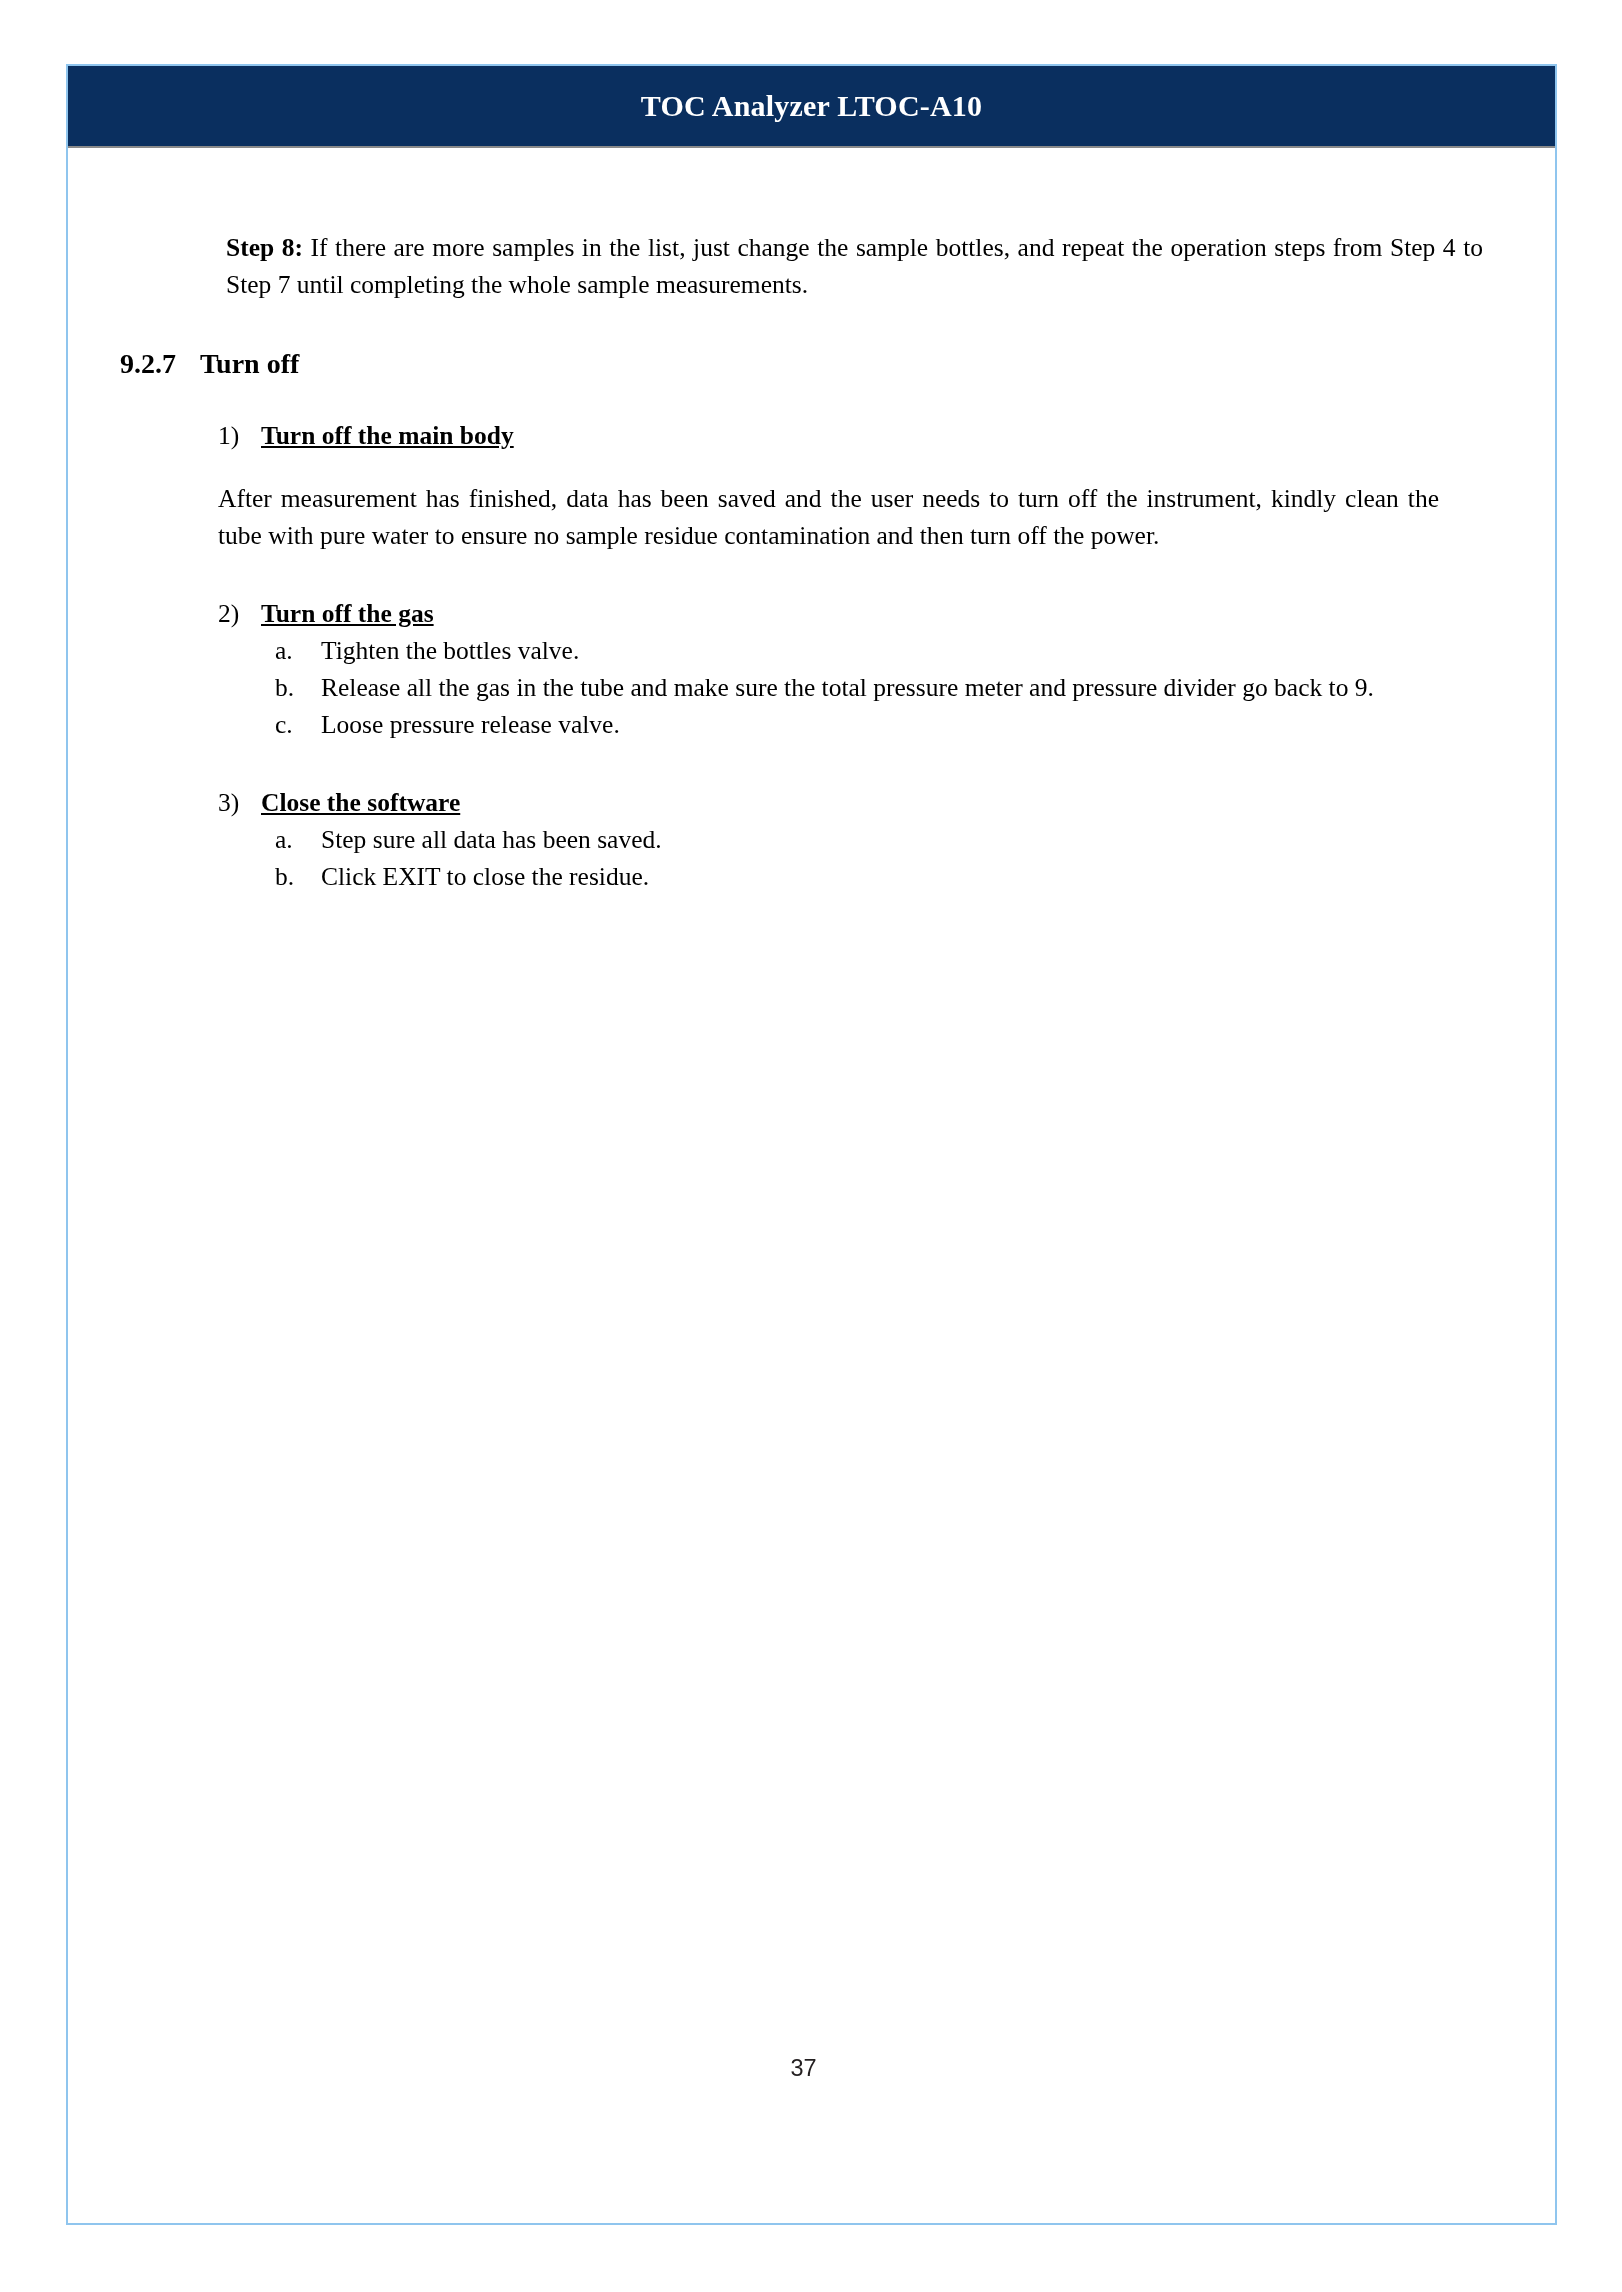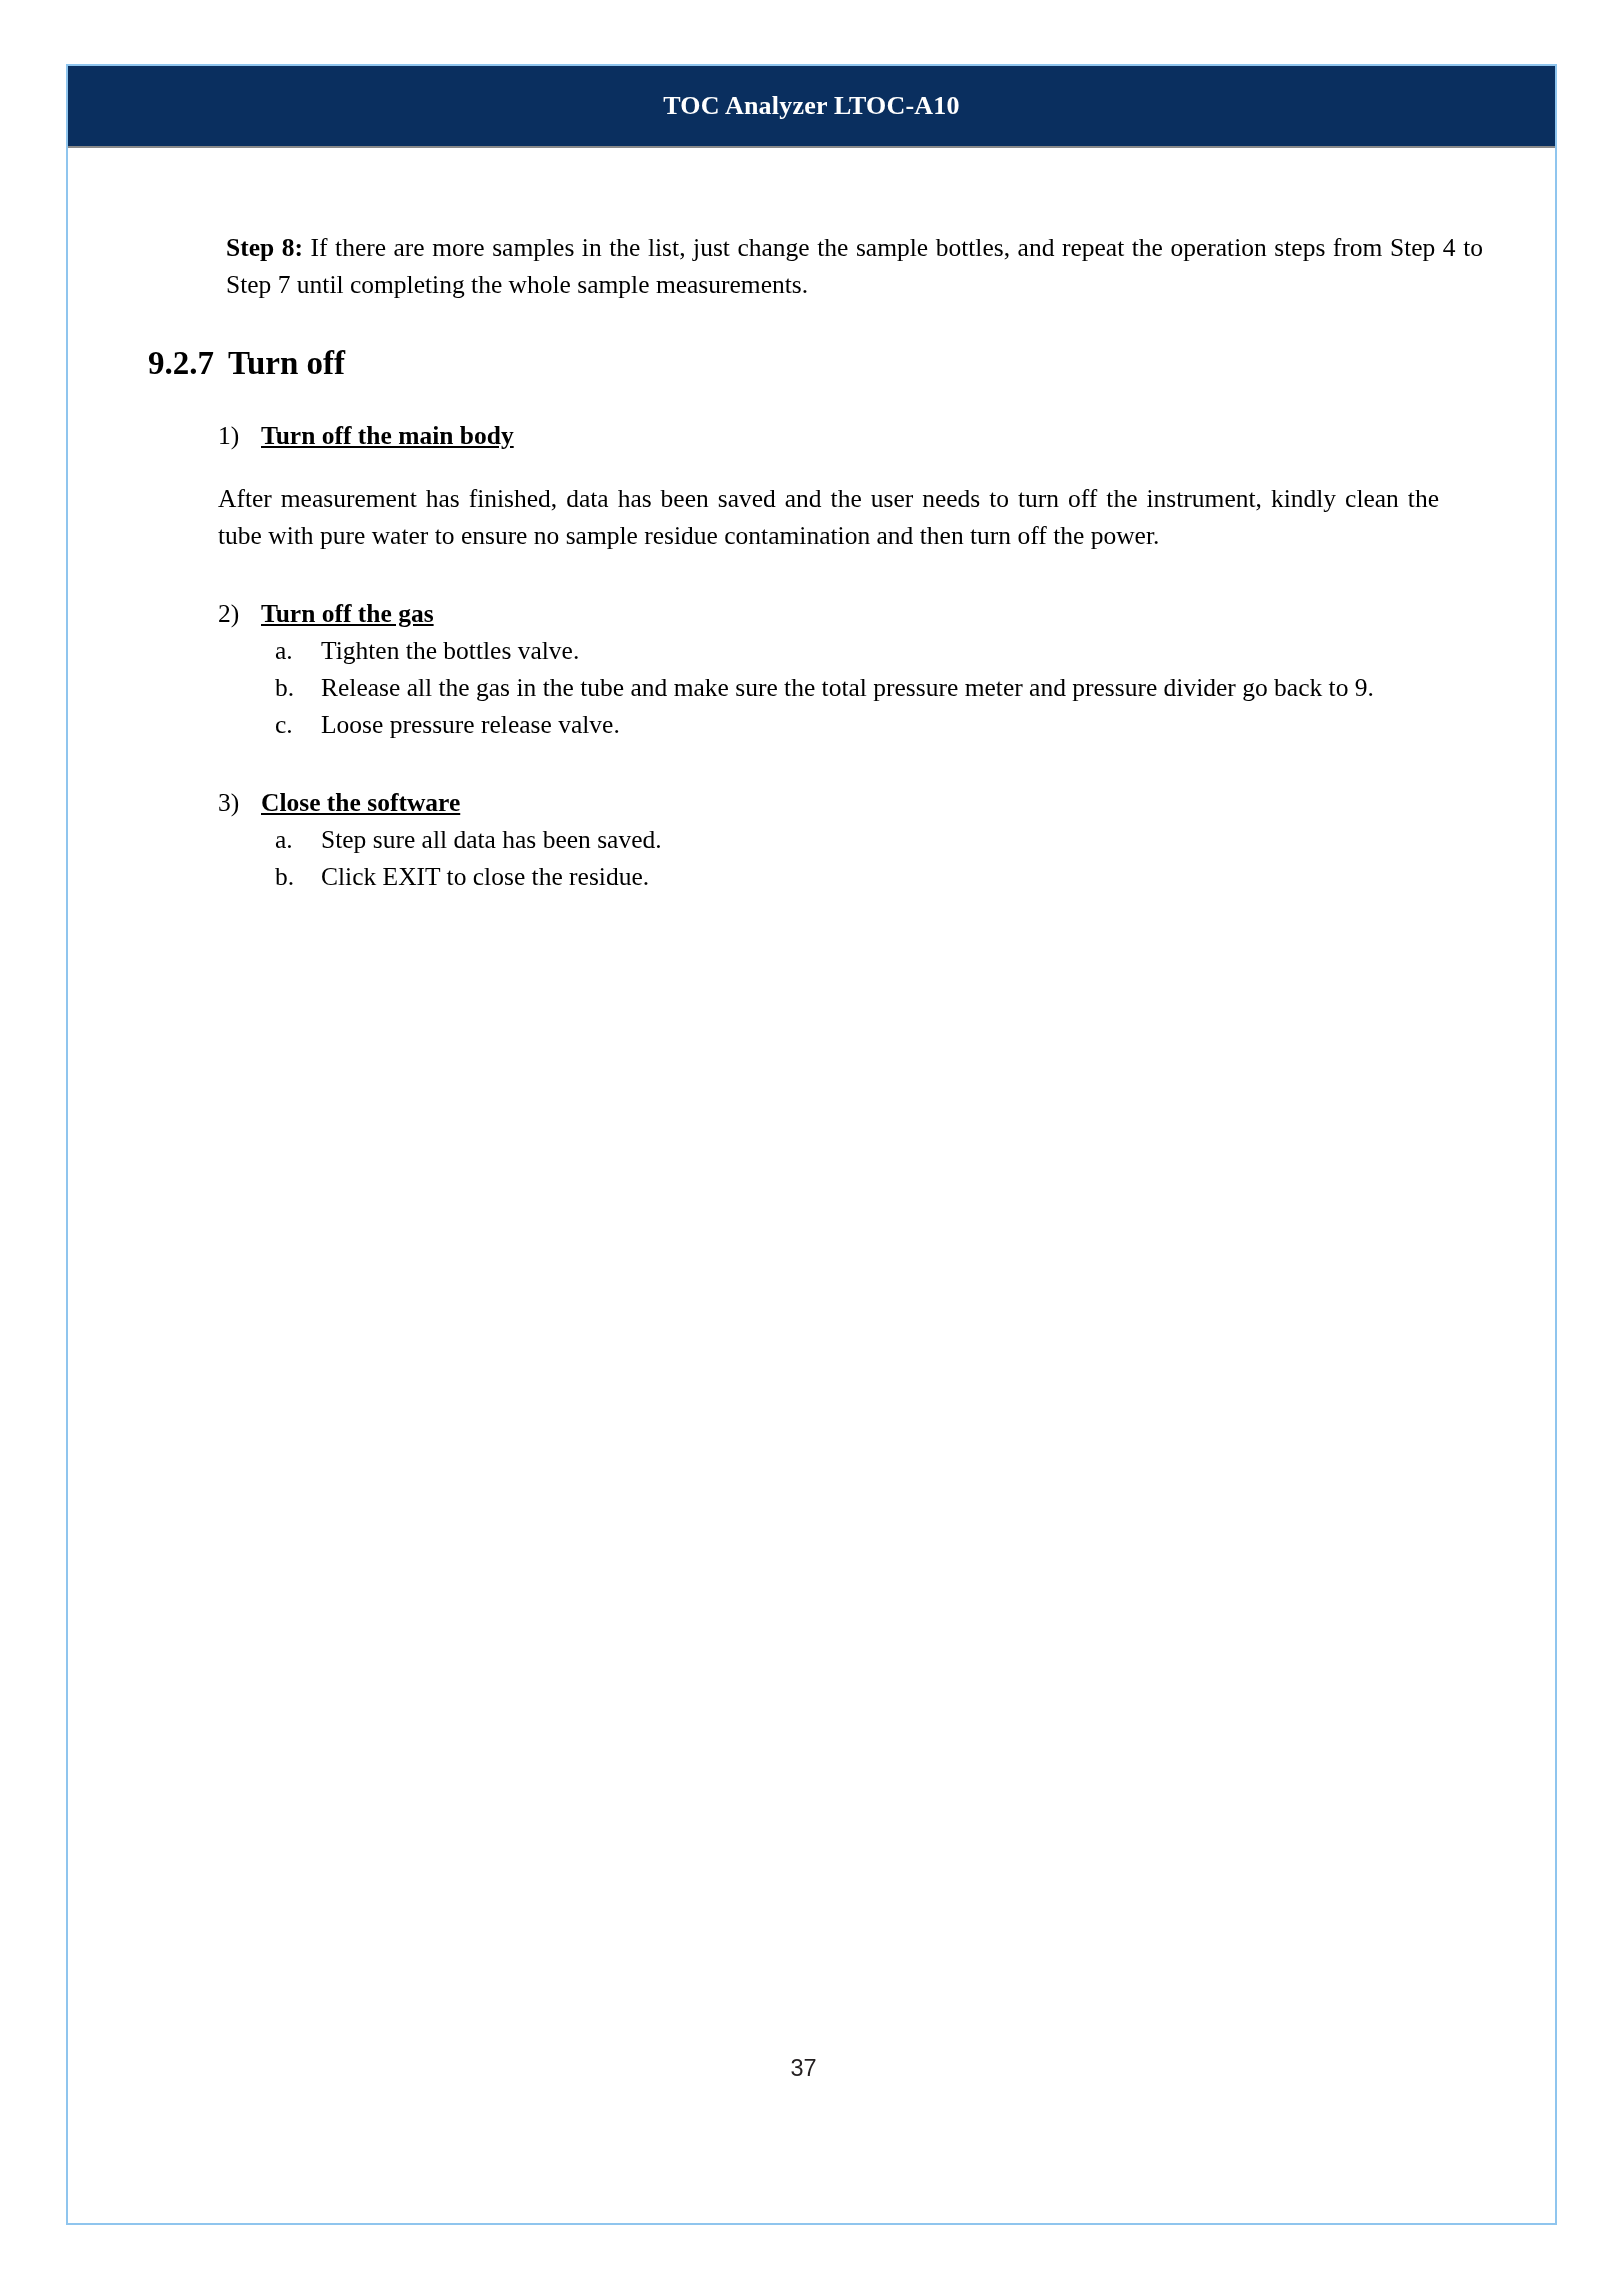--- a/index.html
+++ b/index.html
@@ -43,7 +43,7 @@
   }
   .doc-header-title {
     color: #ffffff;
-    font-size: 26px;
+    font-size: 30px;
     font-weight: bold;
     letter-spacing: 0.2px;
     line-height: 1;

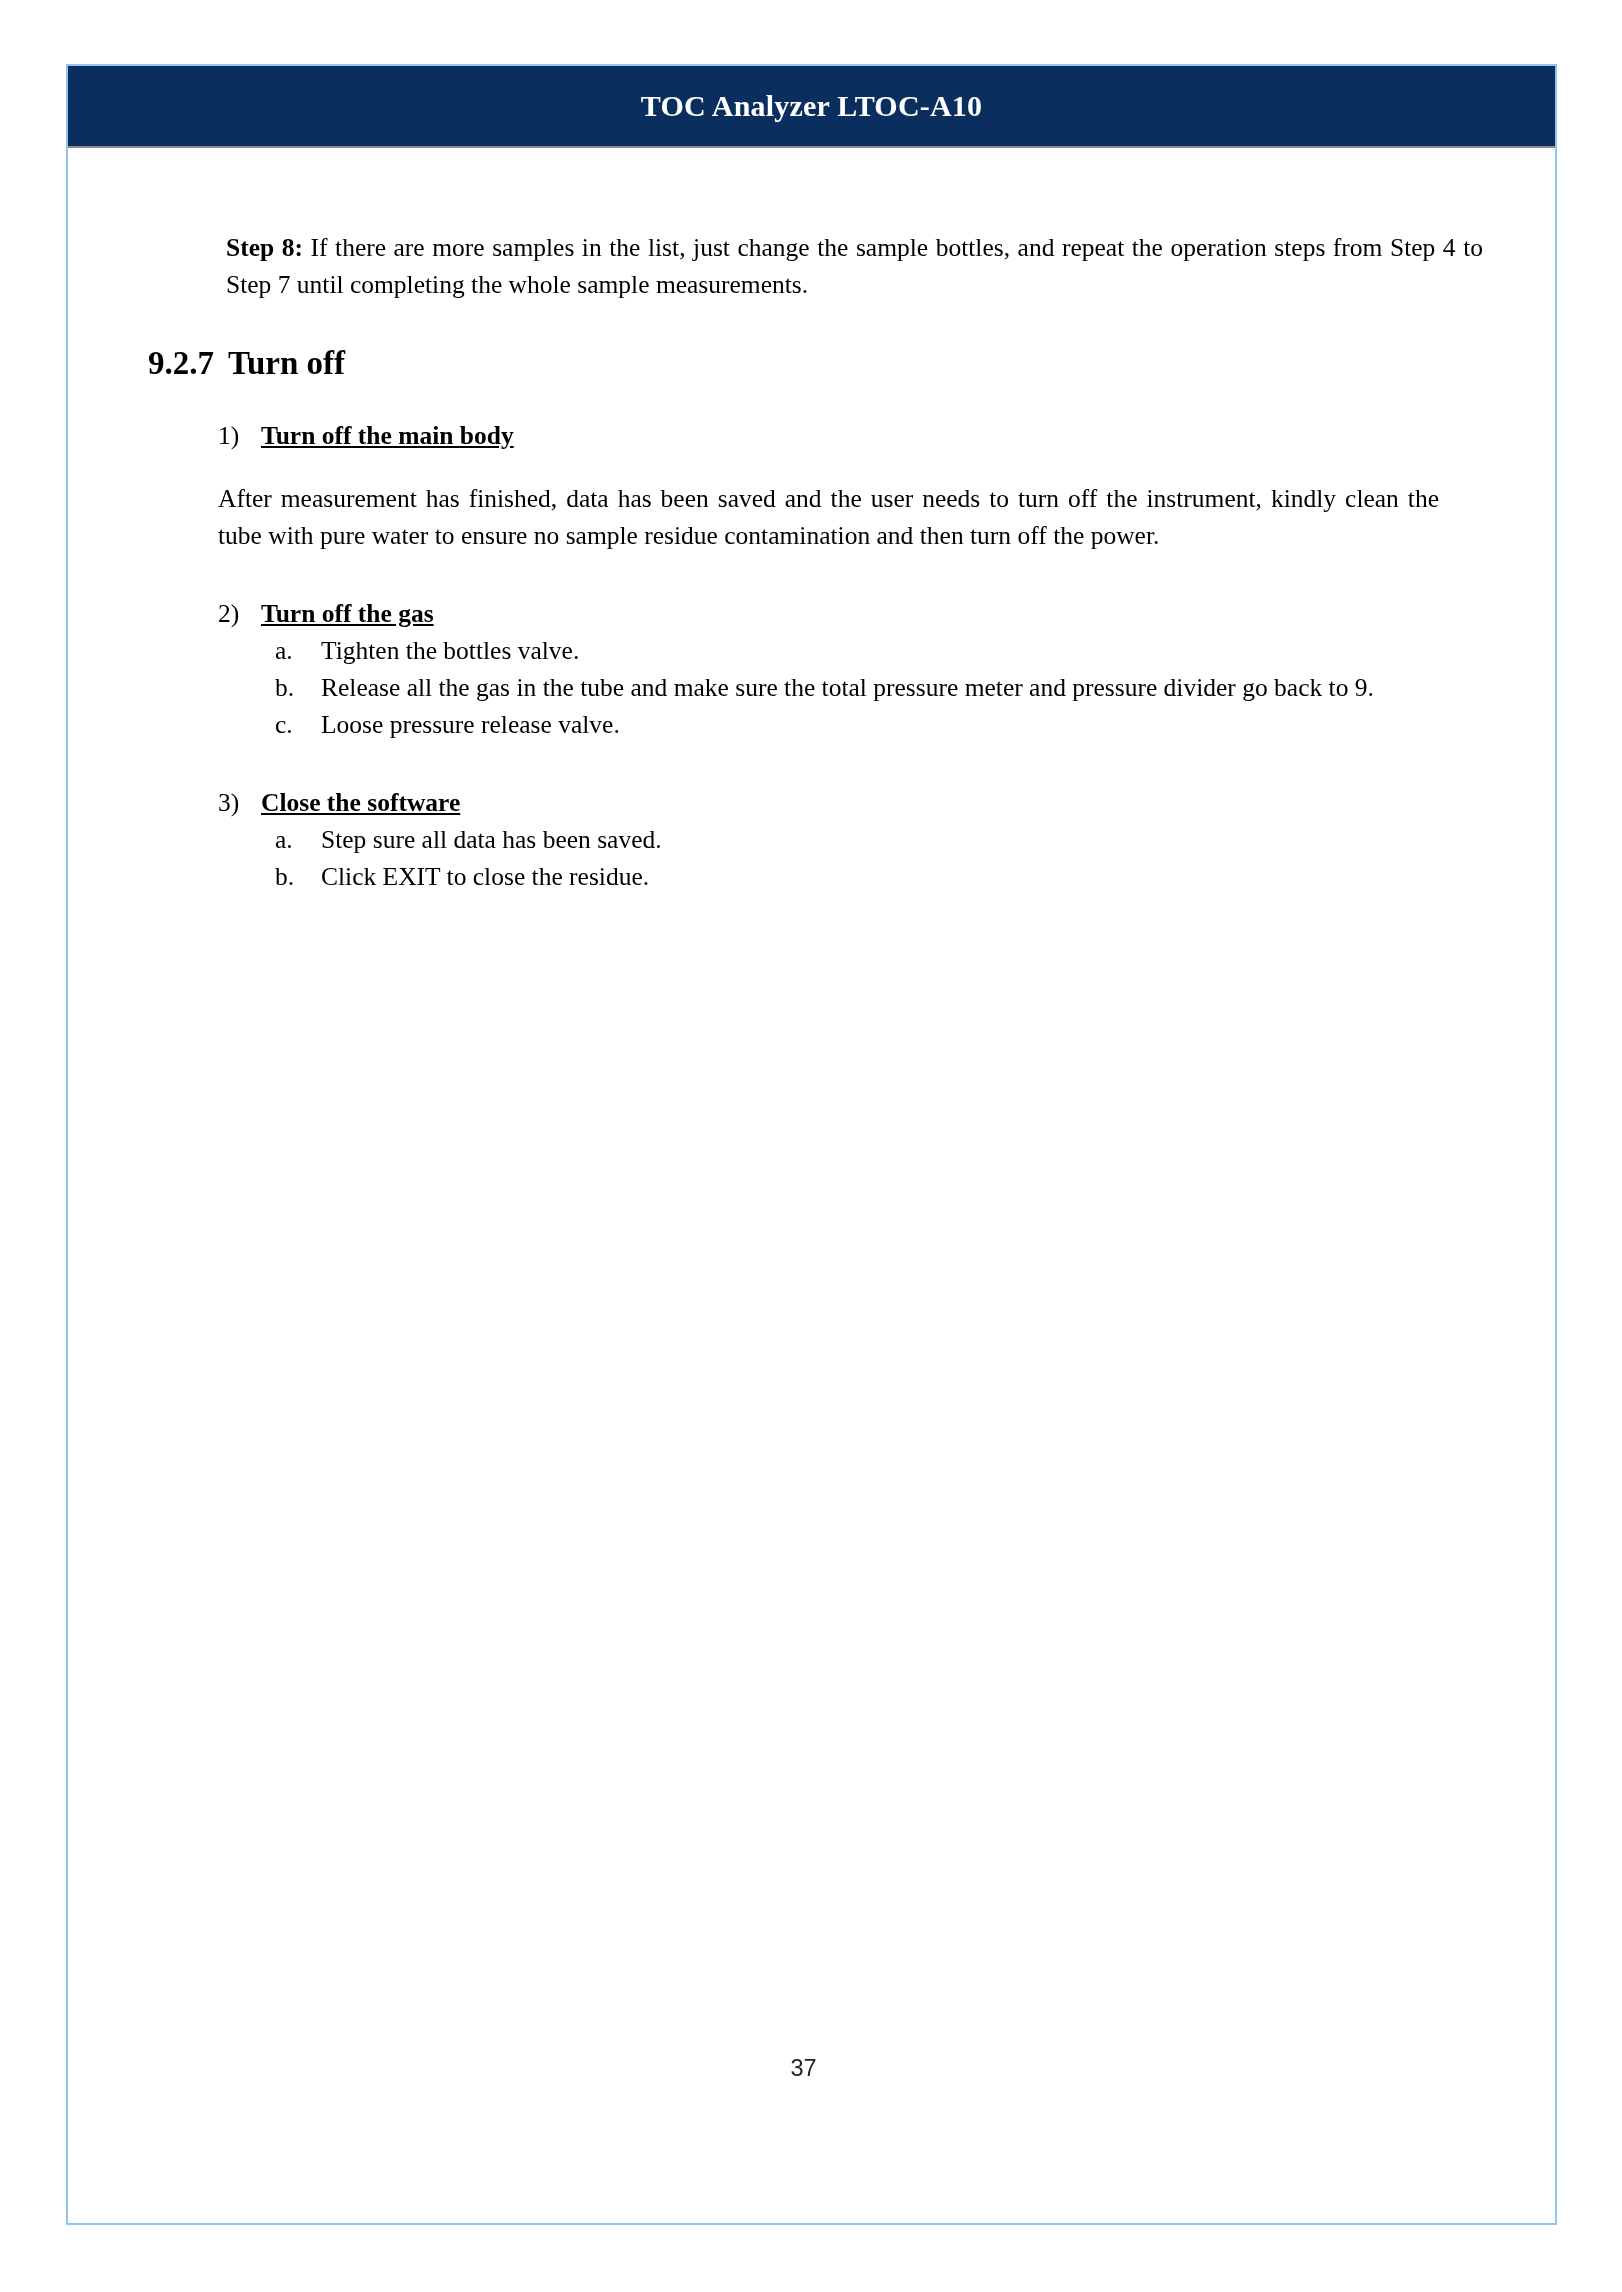--- a/index.html
+++ b/index.html
@@ -84,11 +84,10 @@
   
   .section-heading {
     margin-top: 44px;
-    font-size: 33px;
+    font-size: 28px;
     font-weight: bold;
     line-height: 33px;
     display: flex;
-    margin-left: 28px;
   }
   .section-heading .sec-num {
     width: 80px;

